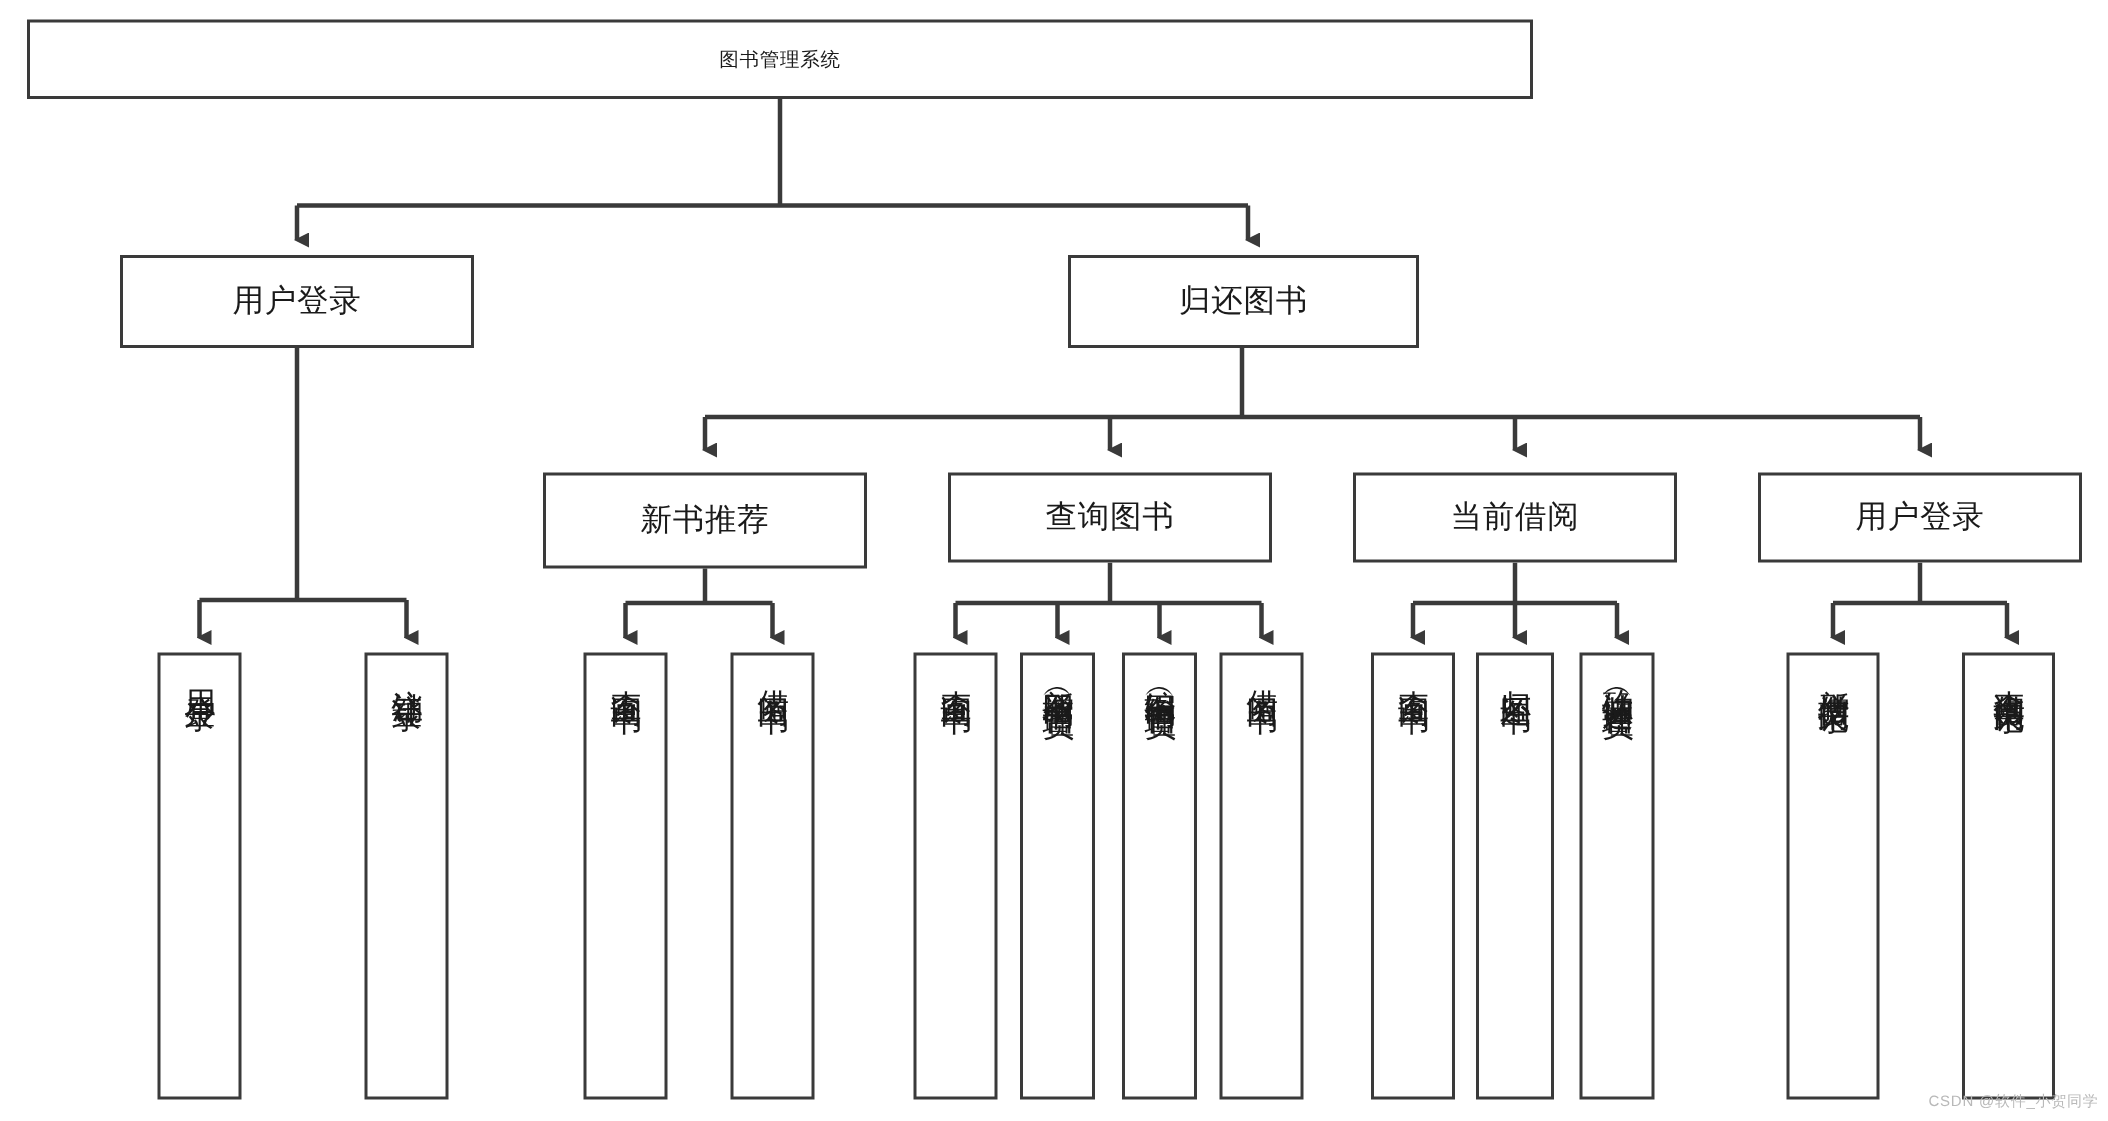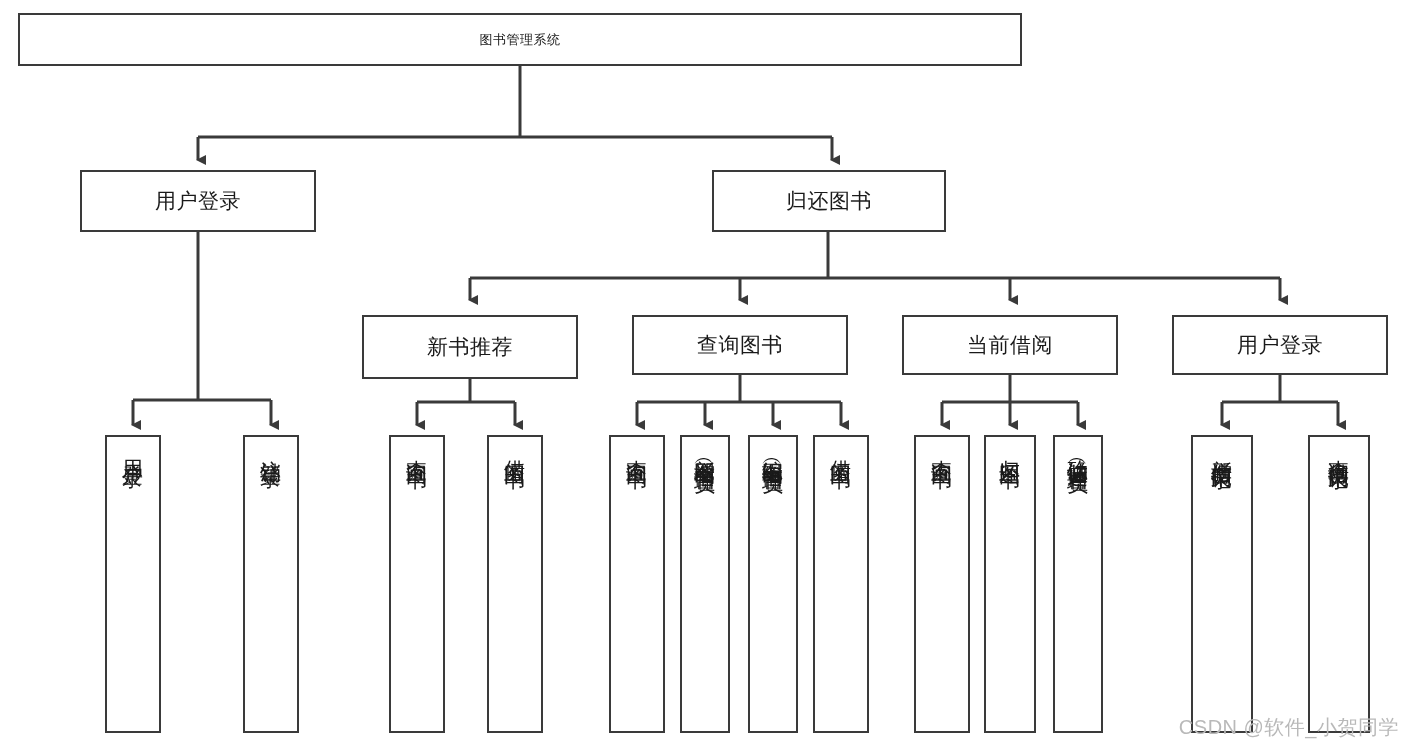--- a/index.html
+++ b/index.html
@@ -70,7 +70,7 @@
     position: absolute;
     right: 6px;
     bottom: 6px;
-    font-size: 20px;
+    font-size: 10px;
     color: #b9b9b9;
     letter-spacing: 0.5px;
     white-space: nowrap;

